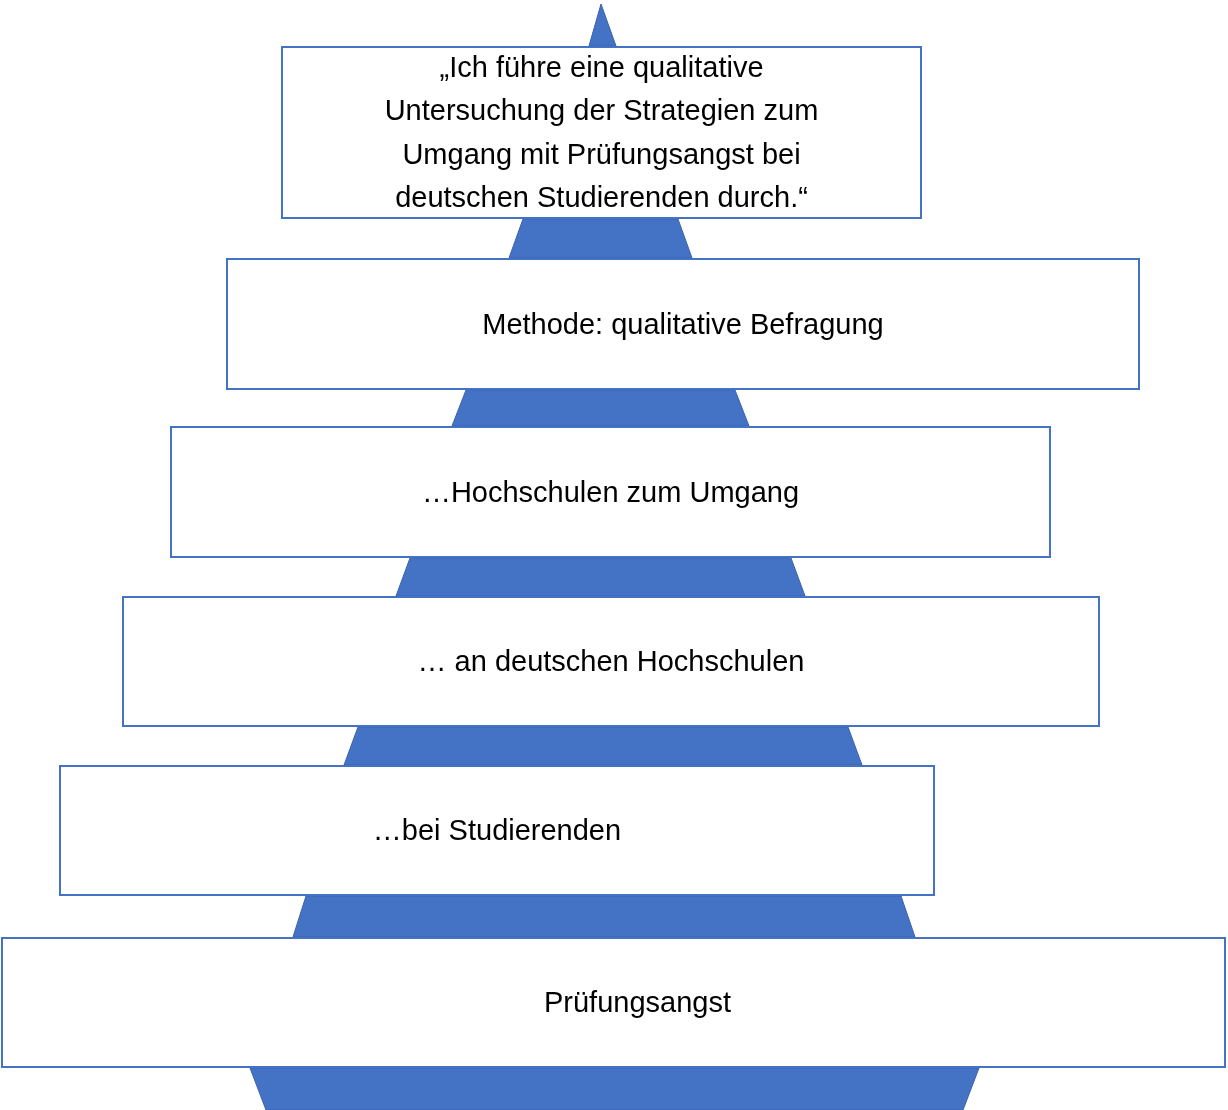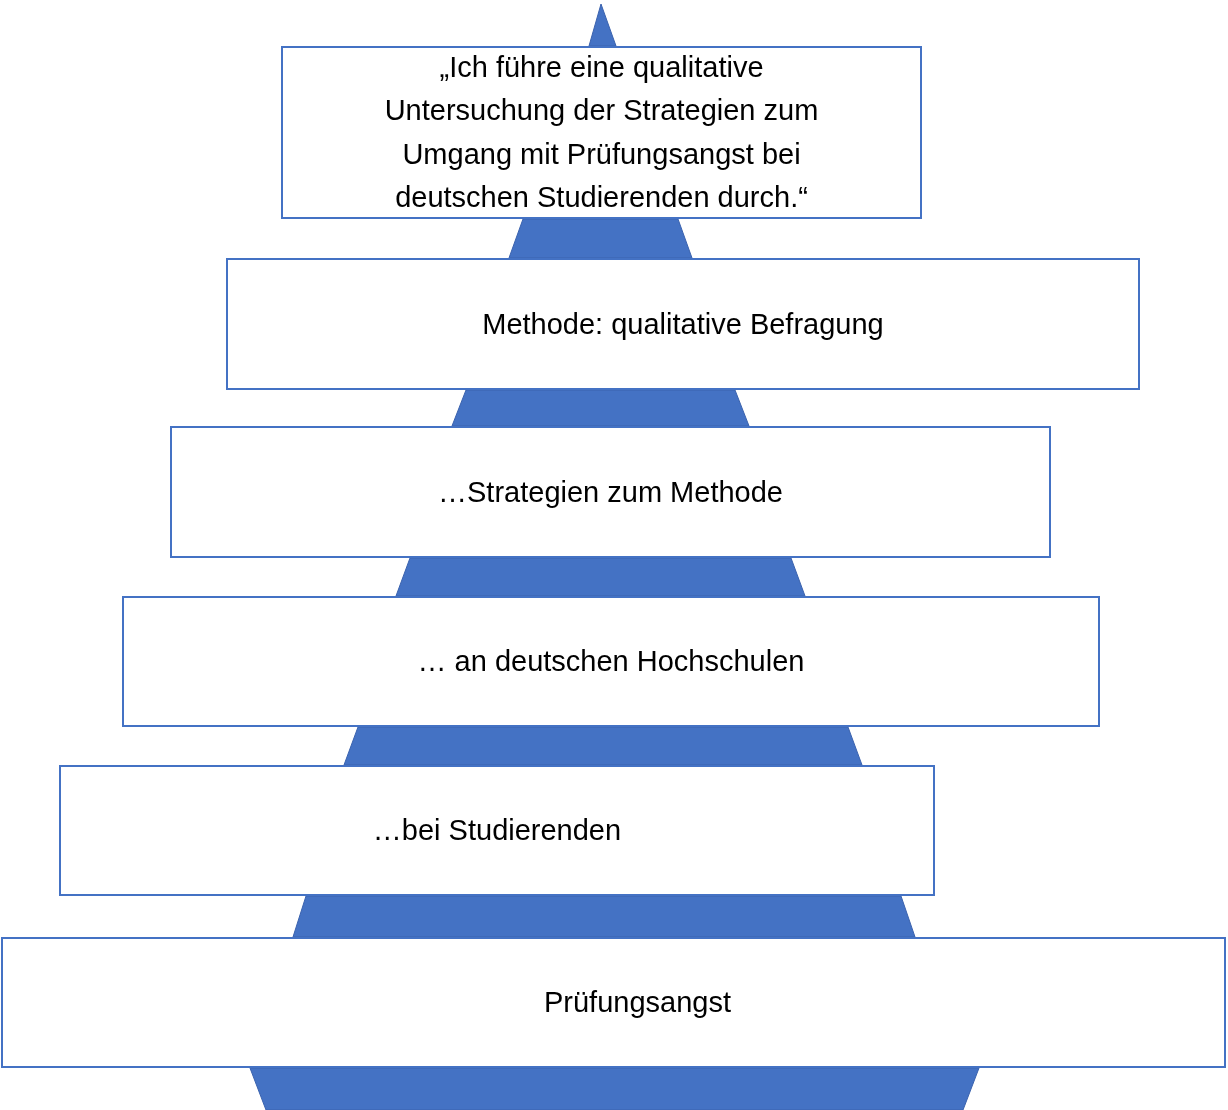--- a/index.html
+++ b/index.html
@@ -89,7 +89,7 @@
   </div>
 
   <div class="level-box" style="left:170px; top:426px; width:881px; height:132px;">
-    <span class="level-text">…Strategien zum Methode</span>
+    <span class="level-text">…Hochschulen zum Umgang</span>
   </div>
 
   <div class="level-box" style="left:122px; top:596px; width:978px; height:131px;">

